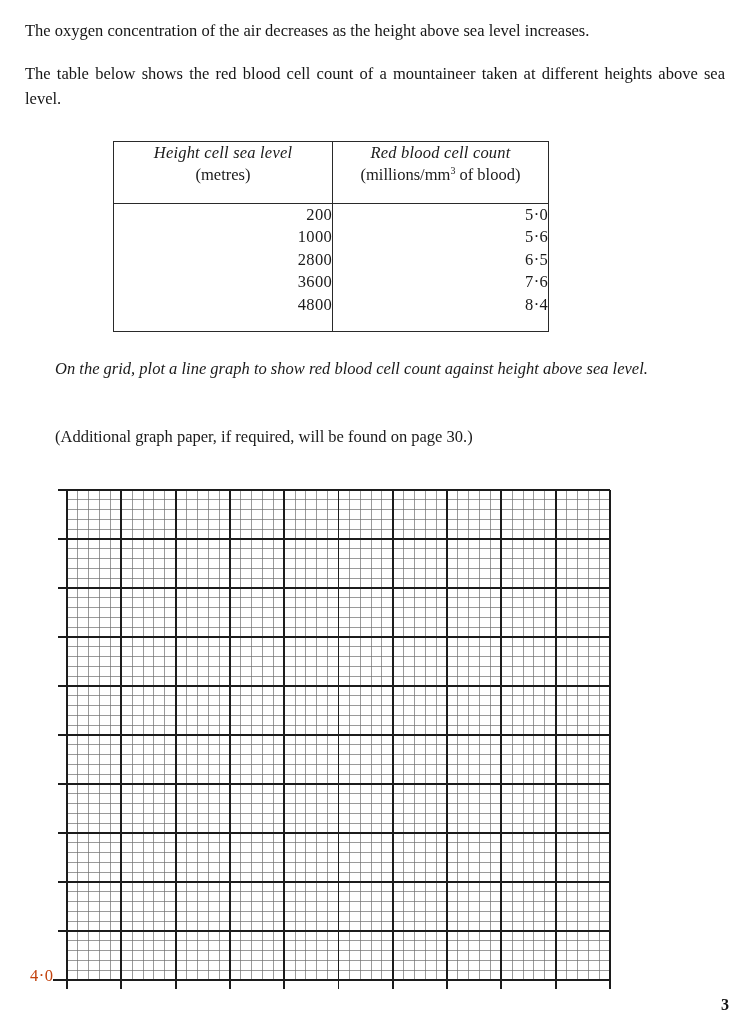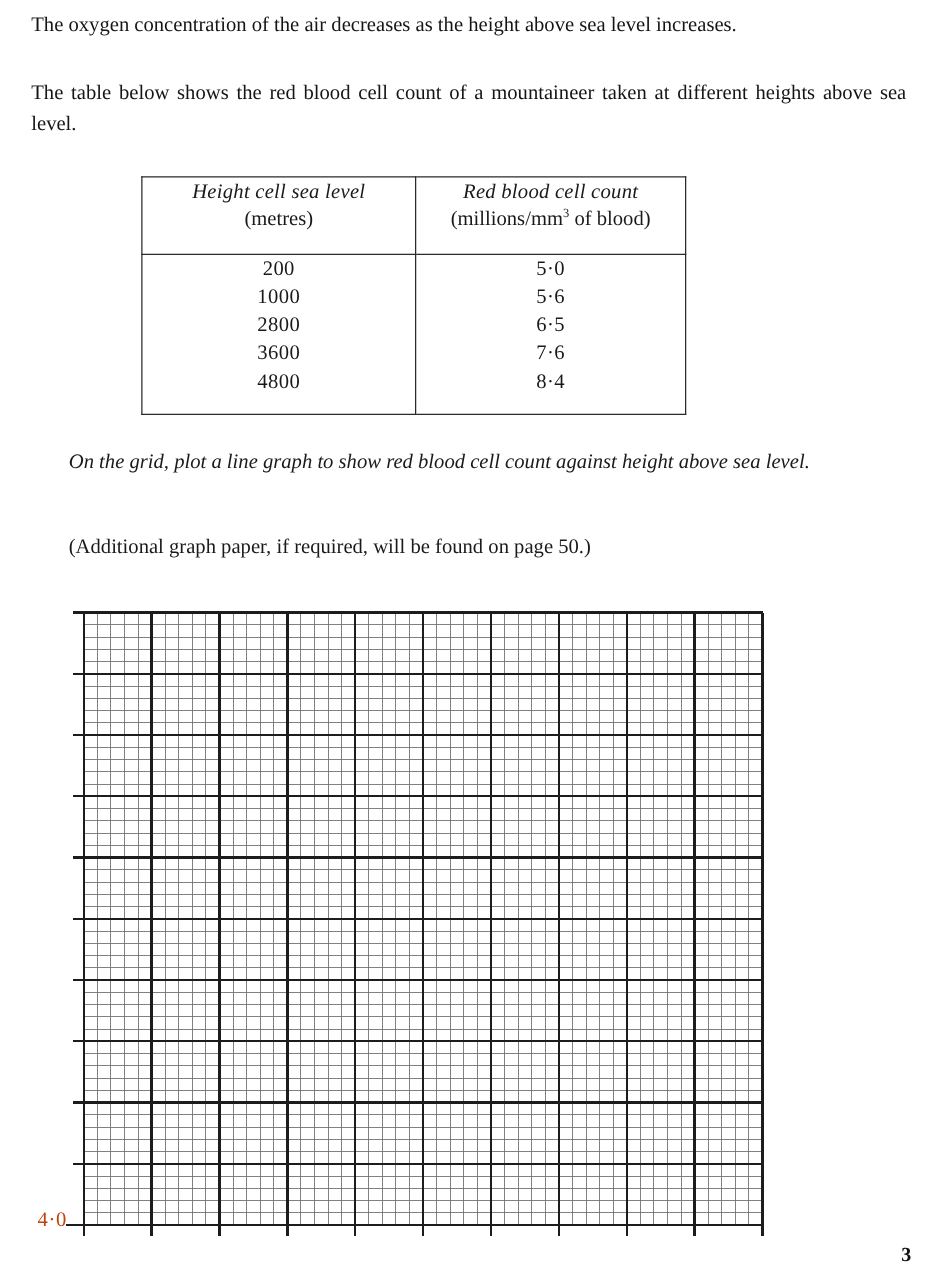--- a/index.html
+++ b/index.html
@@ -25,7 +25,7 @@
   }
   #para-1 {
     left: 25px;
-    top: 7px;
+    top: 18px;
     width: 700px;
     text-align: justify;
     text-align-last: left;

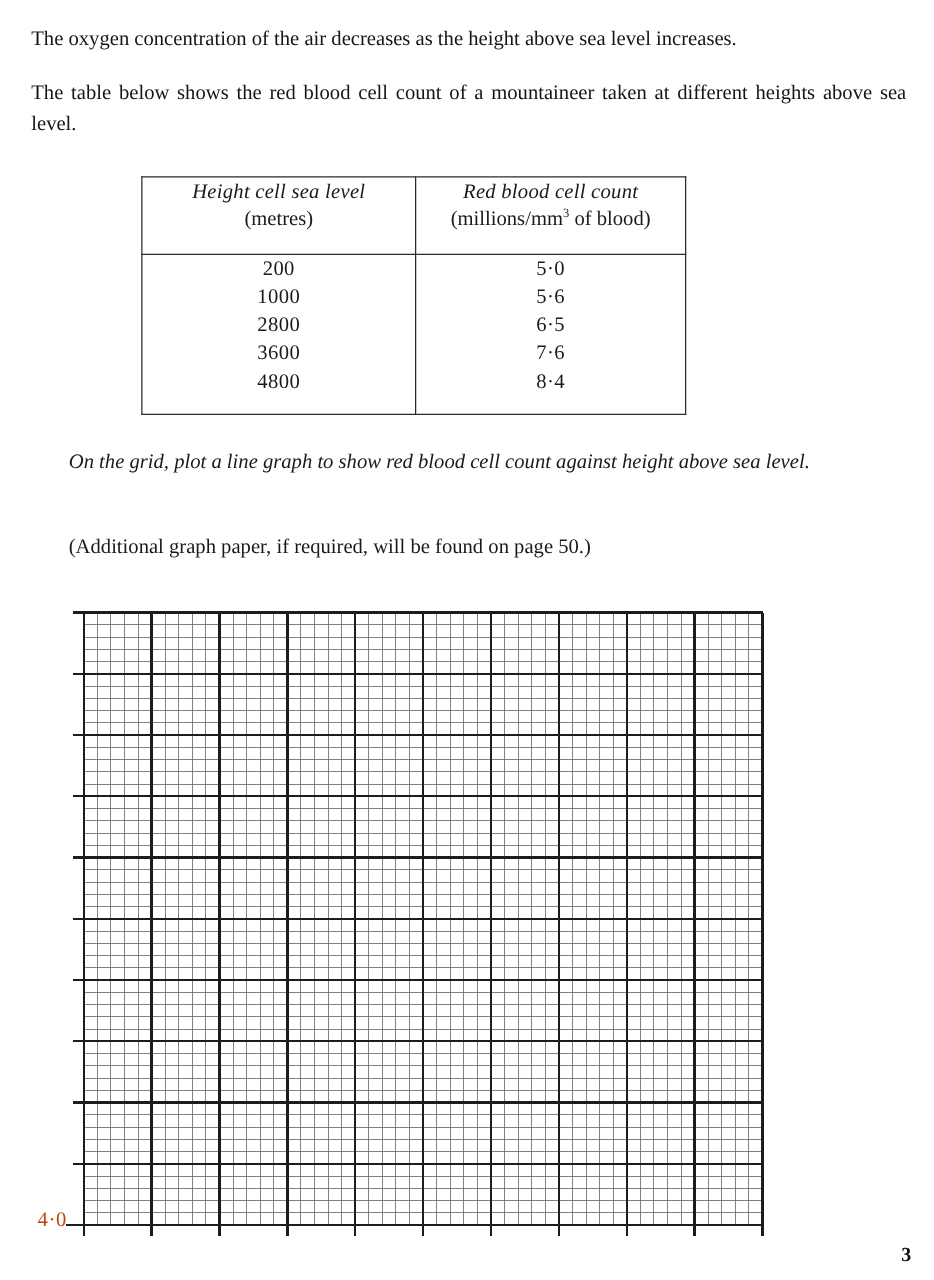--- a/index.html
+++ b/index.html
@@ -81,7 +81,7 @@
 
   .body-cell {
     height: 128px;
-    text-align: center;
+    text-align: right;
     padding-top: 9px;
     box-sizing: border-box;
     margin-top: 20px;

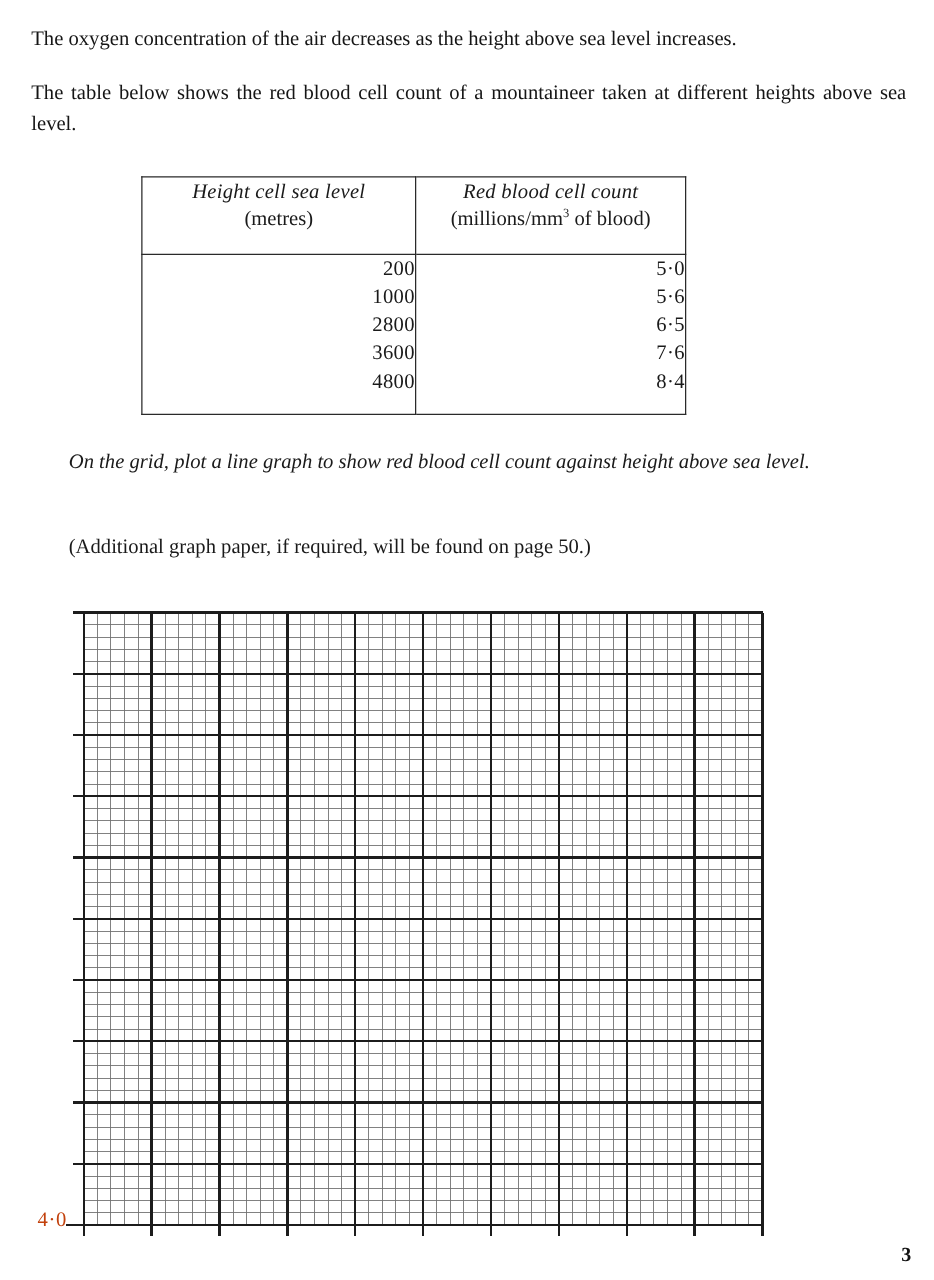--- a/index.html
+++ b/index.html
@@ -198,7 +198,7 @@
 
 <div id="instr-1">On the grid, plot a line graph to show red blood cell count against height above sea level.</div>
 
-<div id="instr-2">(Additional graph paper, if required, will be found on page 50.)</div>
+<div id="instr-2">(Additional graph paper, if required, will be found on page 30.)</div>
 
 <div id="graph-area">
   <svg id="grid-svg" width="747" height="1024" shape-rendering="crispEdges">

